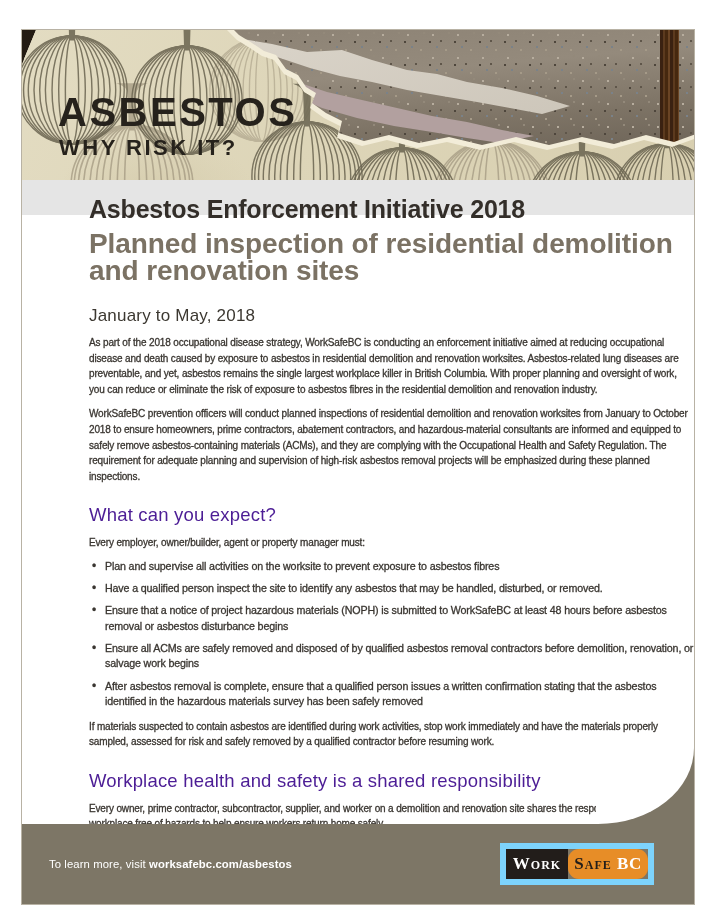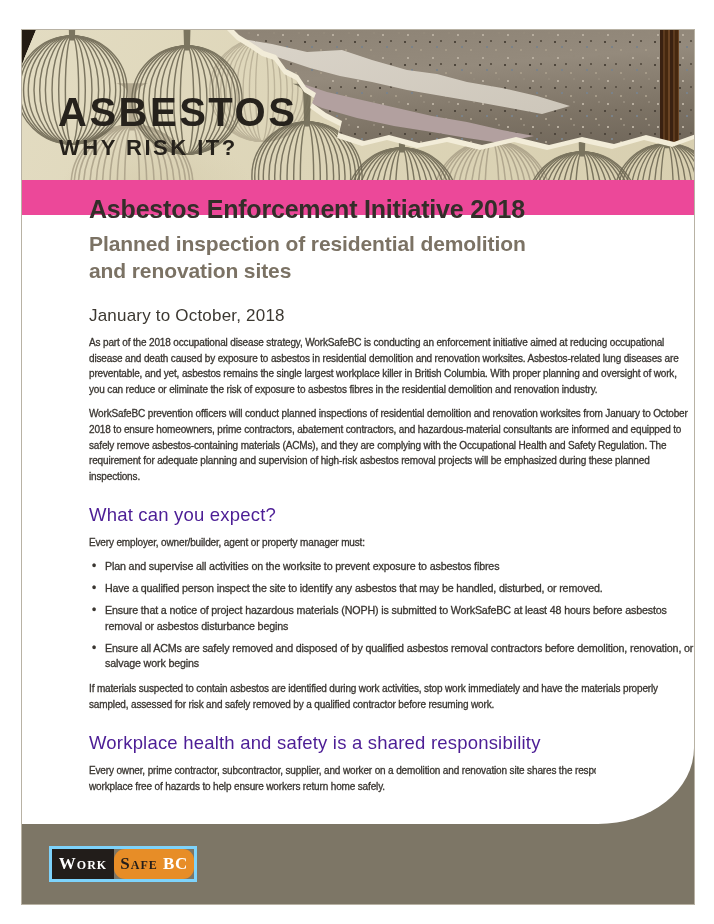--- a/index.html
+++ b/index.html
@@ -8,7 +8,7 @@
   .page{position:absolute;left:21px;top:29px;width:672px;height:874px;background:#fff;
         border:1px solid #b8b2a4;box-sizing:content-box;}
   
-  .banner{position:absolute;left:0;top:0;width:672px;height:185px;background:#ec4899;overflow:hidden;}
+  .banner{position:absolute;left:0;top:0;width:672px;height:185px;background:#e5e5e5;overflow:hidden;}
   .dark-strip{position:absolute;left:0;top:0;width:672px;height:34px;
               background:linear-gradient(90deg,#241c13,#120e0a 40%,#2a2117);}
   .concrete{position:absolute;left:205px;top:0;width:467px;height:122px;

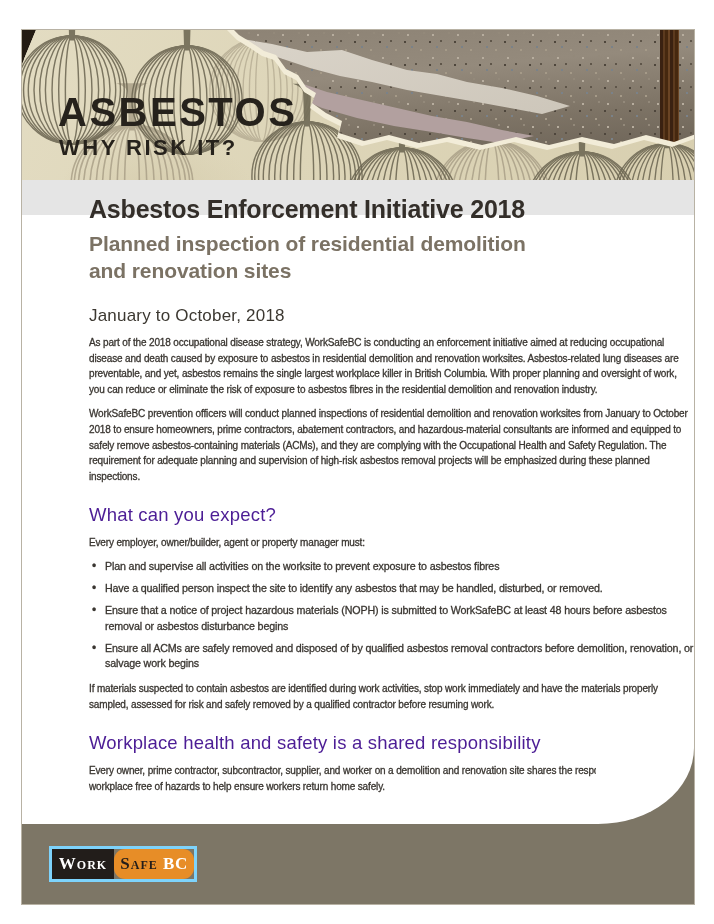--- a/index.html
+++ b/index.html
@@ -40,7 +40,7 @@
   
   .content{position:absolute;left:27px;top:145px;width:606px;color:#3a3631;margin-left:40px;}
   .content h1{margin:20px 0 0 0;font-size:25px;line-height:1.12;font-weight:700;color:#332e29;letter-spacing:-0.2px;}
-  .subtitle{margin-top:7px;font-size:21px;line-height:27px;font-weight:700;color:#7b7264;letter-spacing:-0.1px;}
+  .subtitle{margin-top:7px;font-size:28px;line-height:27px;font-weight:700;color:#7b7264;letter-spacing:-0.1px;}
   .date-head{margin-top:22px;font-size:17px;font-weight:400;color:#3c3831;letter-spacing:0.2px;}
   .content p{margin:9px 0 0 0;font-size:10px;line-height:15.6px;letter-spacing:-0.15px;
              -webkit-text-stroke:0.3px #3a3631;}

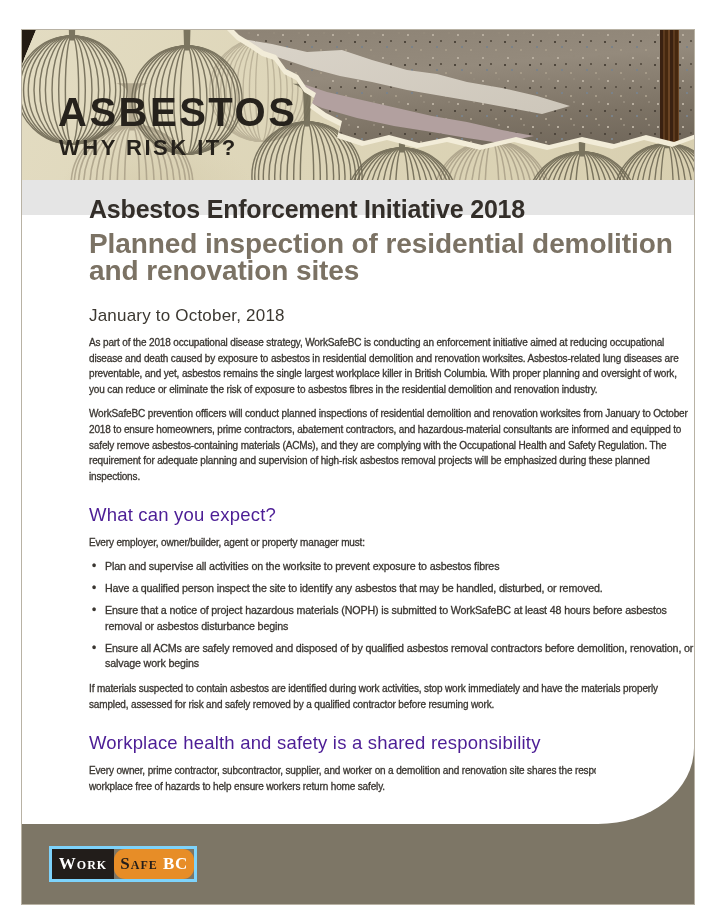--- a/index.html
+++ b/index.html
@@ -117,7 +117,7 @@
         <div>Planned inspection of residential demolition</div>
         <div>and renovation sites</div>
       </div>
-      <div class="date-head">January to October, 2018</div>
+      <div class="date-head">January to May, 2018</div>
       <p>As part of the 2018 occupational disease strategy, WorkSafeBC is conducting an enforcement initiative aimed at reducing occupational disease and death caused by exposure to asbestos in residential demolition and renovation worksites. Asbestos-related lung diseases are preventable, and yet, asbestos remains the single largest workplace killer in British Columbia. With proper planning and oversight of work, you can reduce or eliminate the risk of exposure to asbestos fibres in the residential demolition and renovation industry.</p>
       <p>WorkSafeBC prevention officers will conduct planned inspections of residential demolition and renovation worksites from January to October 2018 to ensure homeowners, prime contractors, abatement contractors, and hazardous-material consultants are informed and equipped to safely remove asbestos-containing materials (ACMs), and they are complying with the Occupational Health and Safety Regulation. The requirement for adequate planning and supervision of high-risk asbestos removal projects will be emphasized during these planned inspections.</p>
 

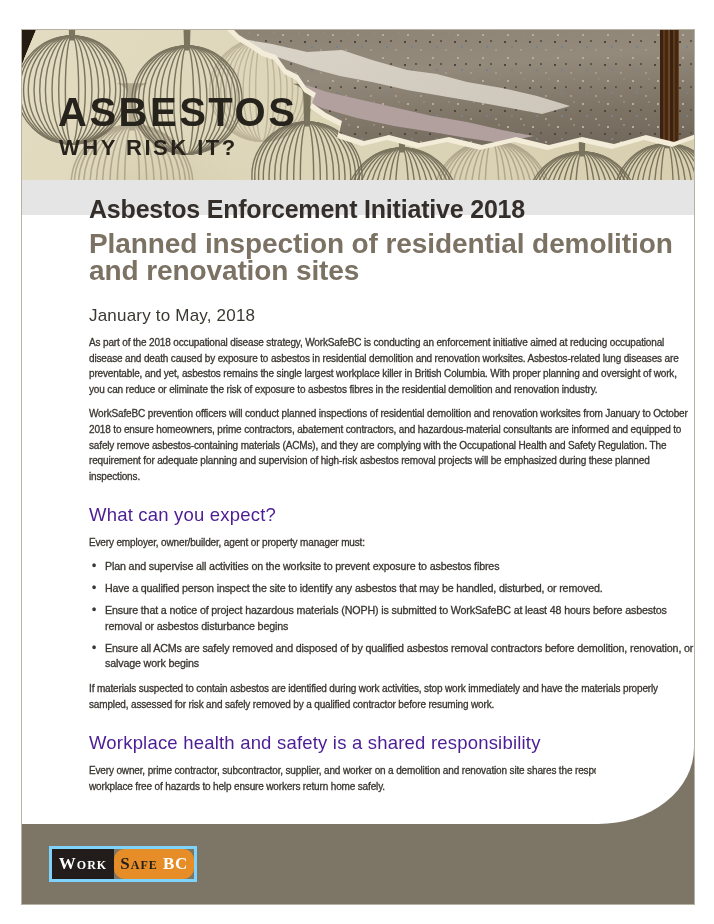--- a/index.html
+++ b/index.html
@@ -128,6 +128,7 @@
         <li>Have a qualified person inspect the site to identify any asbestos that may be handled, disturbed, or removed.</li>
         <li>Ensure that a notice of project hazardous materials (NOPH) is submitted to WorkSafeBC at least 48 hours before asbestos removal or asbestos disturbance begins</li>
         <li>Ensure all ACMs are safely removed and disposed of by qualified asbestos removal contractors before demolition, renovation, or salvage work begins</li>
+        <li>After asbestos removal is complete, ensure that a qualified person issues a written confirmation stating that the asbestos identified in the hazardous materials survey has been safely removed</li>
       </ul>
       <p>If materials suspected to contain asbestos are identified during work activities, stop work immediately and have the materials properly sampled, assessed for risk and safely removed by a qualified contractor before resuming work.</p>
 

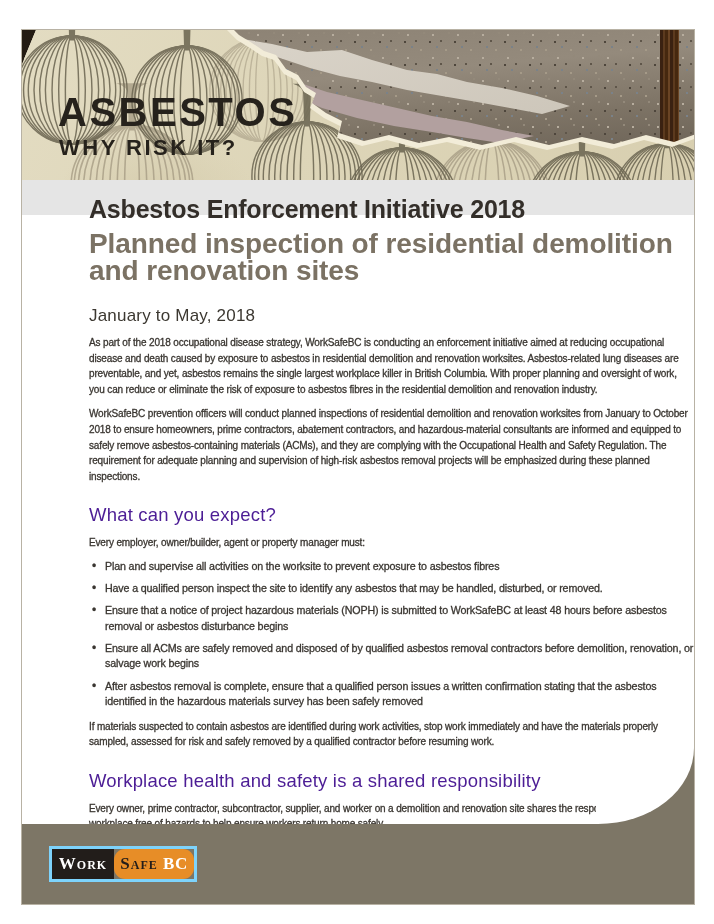--- a/index.html
+++ b/index.html
@@ -138,6 +138,9 @@
 
     <div class="swoosh"></div>
     <div class="footer">
+      <div class="cta">
+        <span>To learn more, visit </span><span class="link">worksafebc.com/asbestos</span>
+      </div>
       <div class="logo">
         <span class="lw">Work</span>
         <span class="lo"><span class="ls">Safe</span> <span class="lb">BC</span></span>

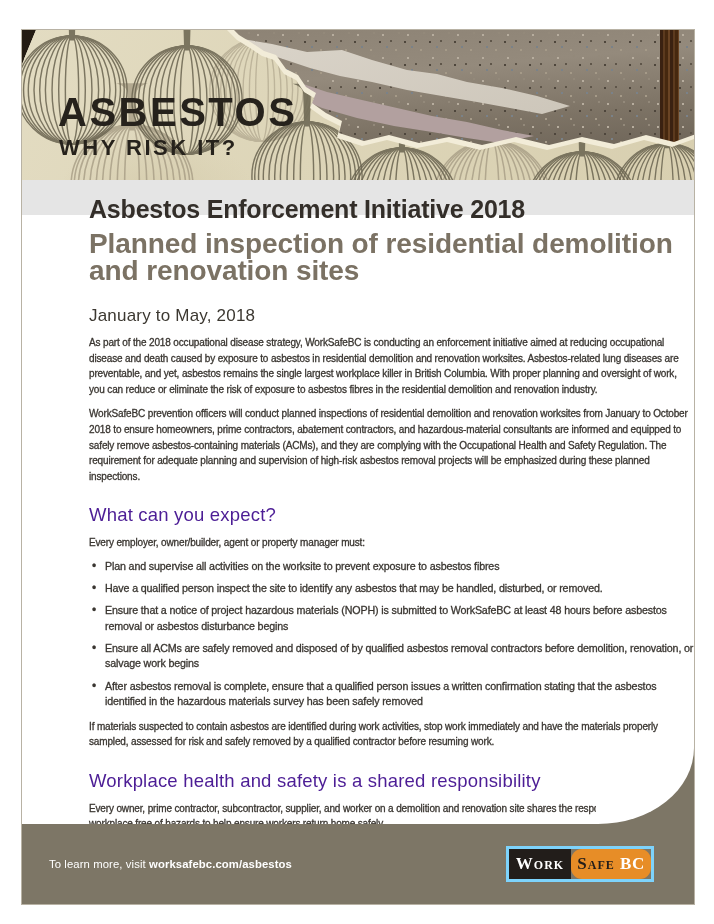--- a/index.html
+++ b/index.html
@@ -57,7 +57,7 @@
           padding:0 40px 0 27px;}
   .cta{color:#fff;font-size:11.3px;letter-spacing:0.1px;}
   .cta .link{font-weight:700;}
-  .logo{display:flex;height:30px;border:3px solid #7dd3fc;font-family:"Liberation Serif",serif;
+  .logo{display:flex;height:30px;border:6px solid #7dd3fc;font-family:"Liberation Serif",serif;
         font-weight:700;font-variant:small-caps;font-size:17px;line-height:30px;letter-spacing:1px;}
   .logo .lw{display:block;width:62px;background:#221d1a;color:#fff;text-align:center;}
   .logo .lo{display:block;width:80px;background:#e78d27;text-align:center;white-space:nowrap;border-radius:11px;}

